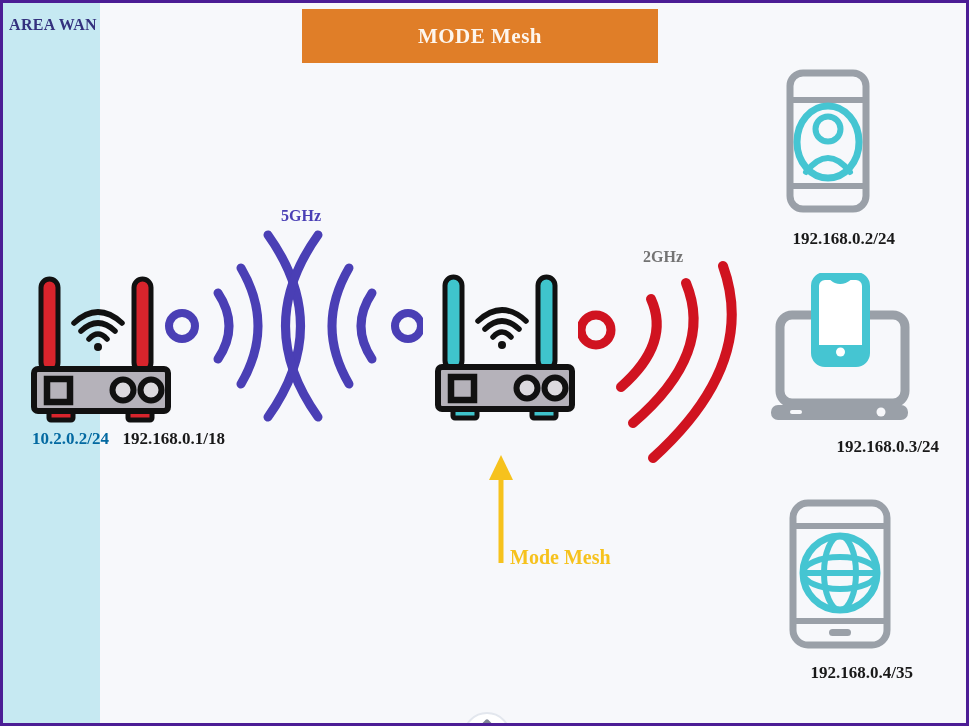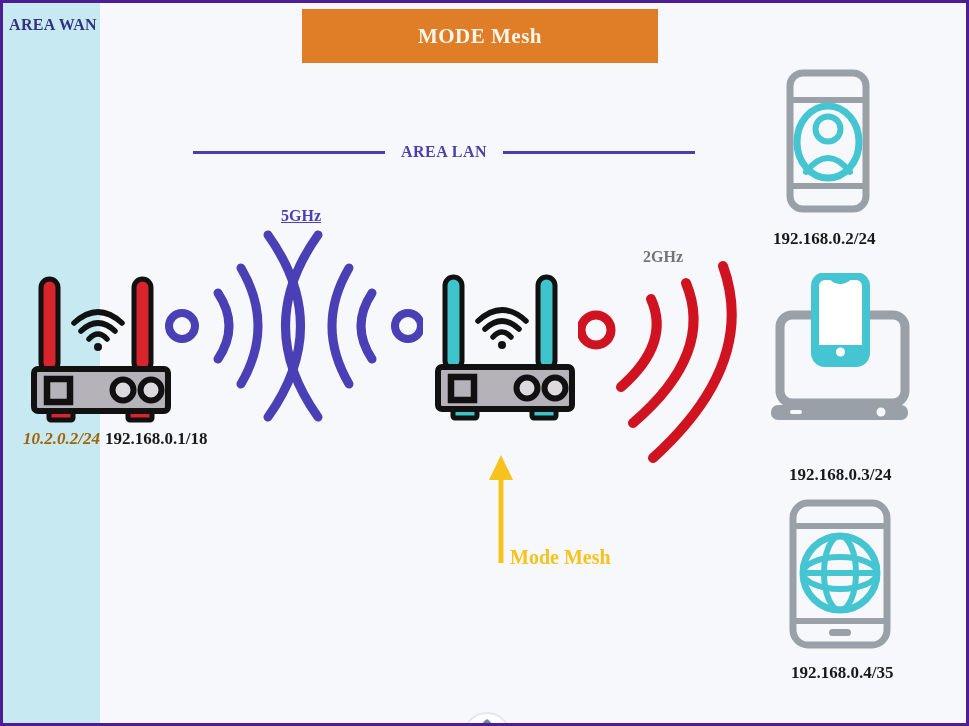--- a/index.html
+++ b/index.html
@@ -82,11 +82,6 @@
     <span>MODE Mesh</span>
   </div>
 
-  <div class="abs lan-divider">
-    <div class="line"></div>
-    <div class="lan-label">AREA LAN</div>
-    <div class="line"></div>
-  </div>
 
   <div class="abs freq-label freq-5">5GHz</div>
   <div class="abs freq-label freq-2">2GHz</div>

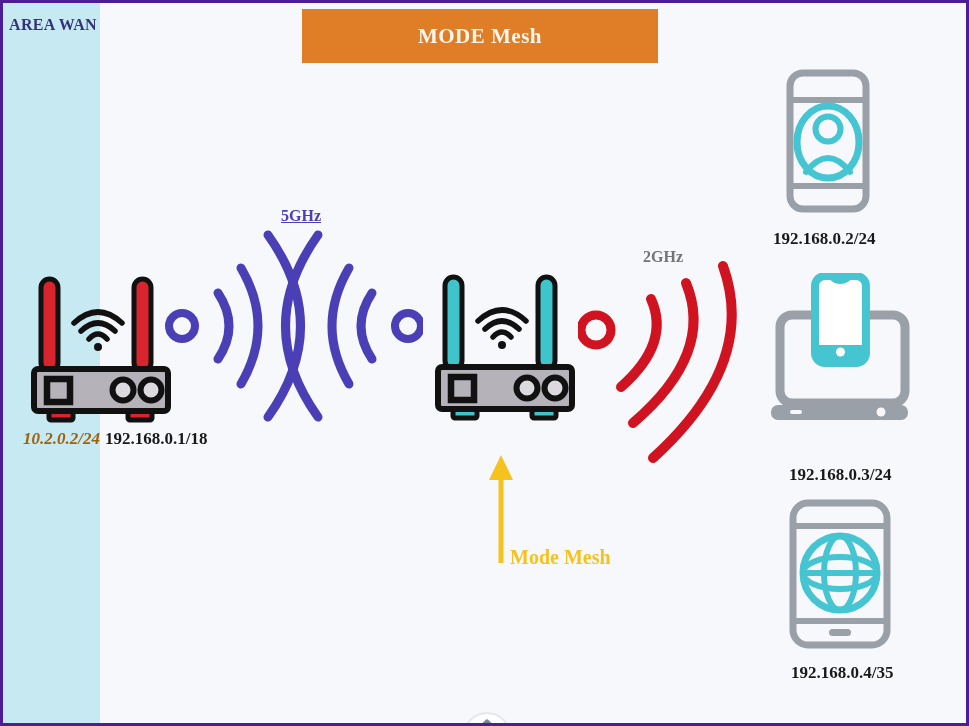--- a/index.html
+++ b/index.html
@@ -44,7 +44,7 @@
   }
 
   .freq-label{font-size:16px;font-weight:bold;text-align:center;width:70px;}
-  .freq-5{left:263px;top:204px;color:#4a3fb5;text-decoration:underline;}
+  .freq-5{left:263px;top:204px;color:#4a3fb5;}
   .freq-2{left:625px;top:245px;color:#737373;}
 
   .ip-label{

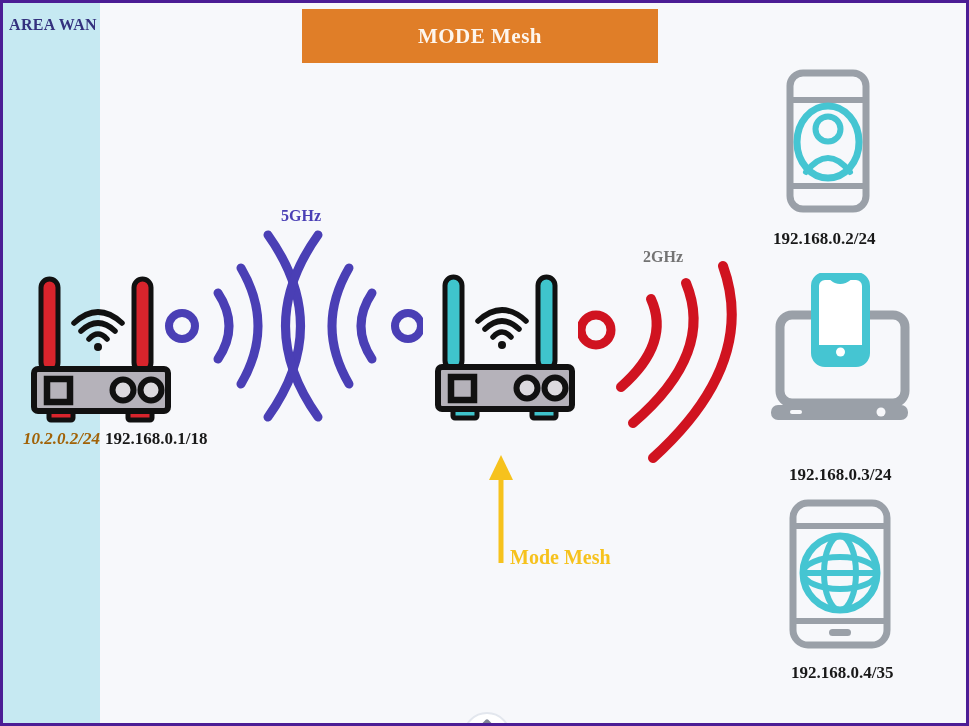--- a/index.html
+++ b/index.html
@@ -49,7 +49,7 @@
 
   .ip-label{
     font-size:17px;font-weight:bold;color:#191919;
-    text-align:left;white-space:nowrap;
+    text-align:right;white-space:nowrap;
   }
   .wan-ip{left:20px;top:426px;width:96px;color:#a16207;font-style:italic;}
   .lan-ip{left:102px;top:426px;width:120px;}

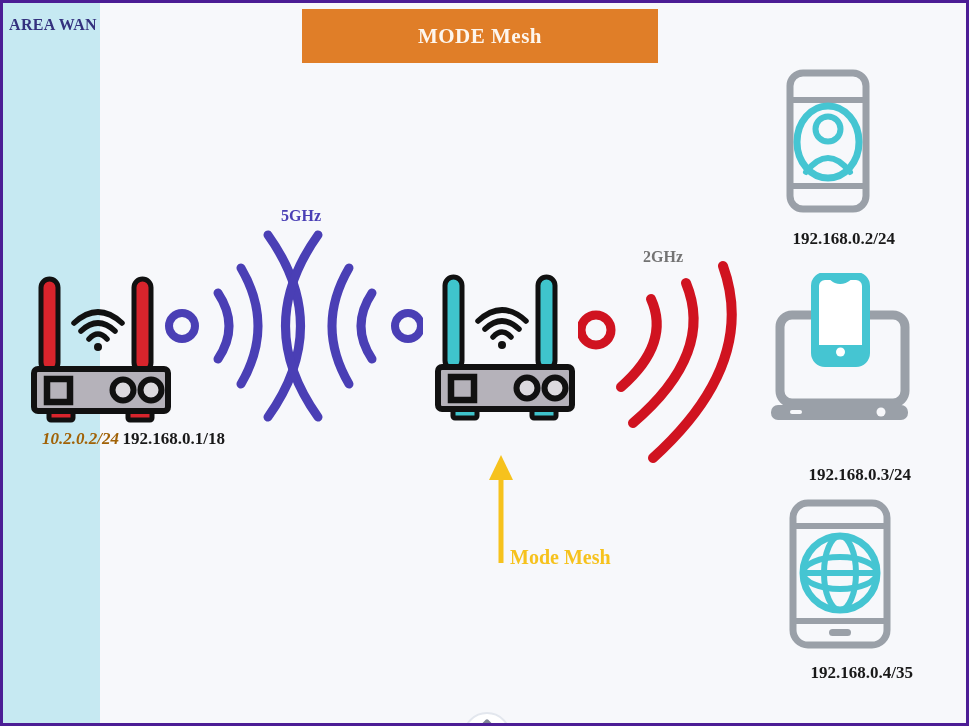--- a/index.html
+++ b/index.html
@@ -51,7 +51,7 @@
     font-size:17px;font-weight:bold;color:#191919;
     text-align:right;white-space:nowrap;
   }
-  .wan-ip{left:20px;top:426px;width:96px;color:#a16207;font-style:italic;}
+  .wan-ip{left:10px;top:426px;width:96px;color:#0369a1;}
   .lan-ip{left:102px;top:426px;width:120px;}
 
   .mesh-note{

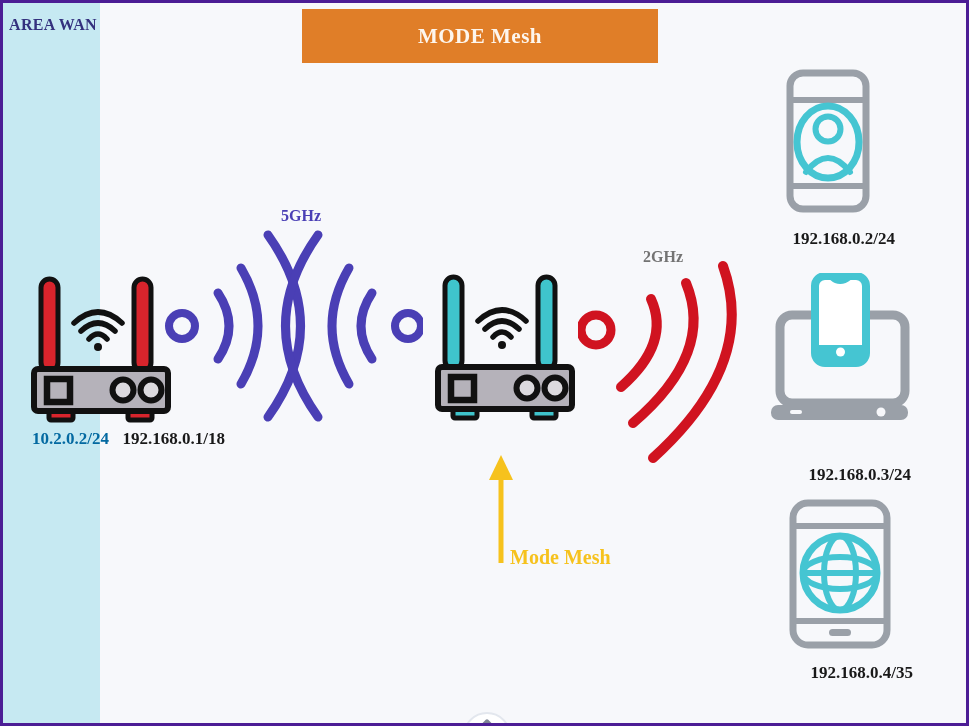--- a/index.html
+++ b/index.html
@@ -60,7 +60,7 @@
   }
 
   .dev-ip-1{left:770px;top:226px;width:122px;}
-  .dev-ip-2{left:786px;top:434px;width:122px;margin-top:28px;}
+  .dev-ip-2{left:814px;top:434px;width:122px;}
   .dev-ip-3{left:788px;top:660px;width:122px;}
 
   .scroll-top{

